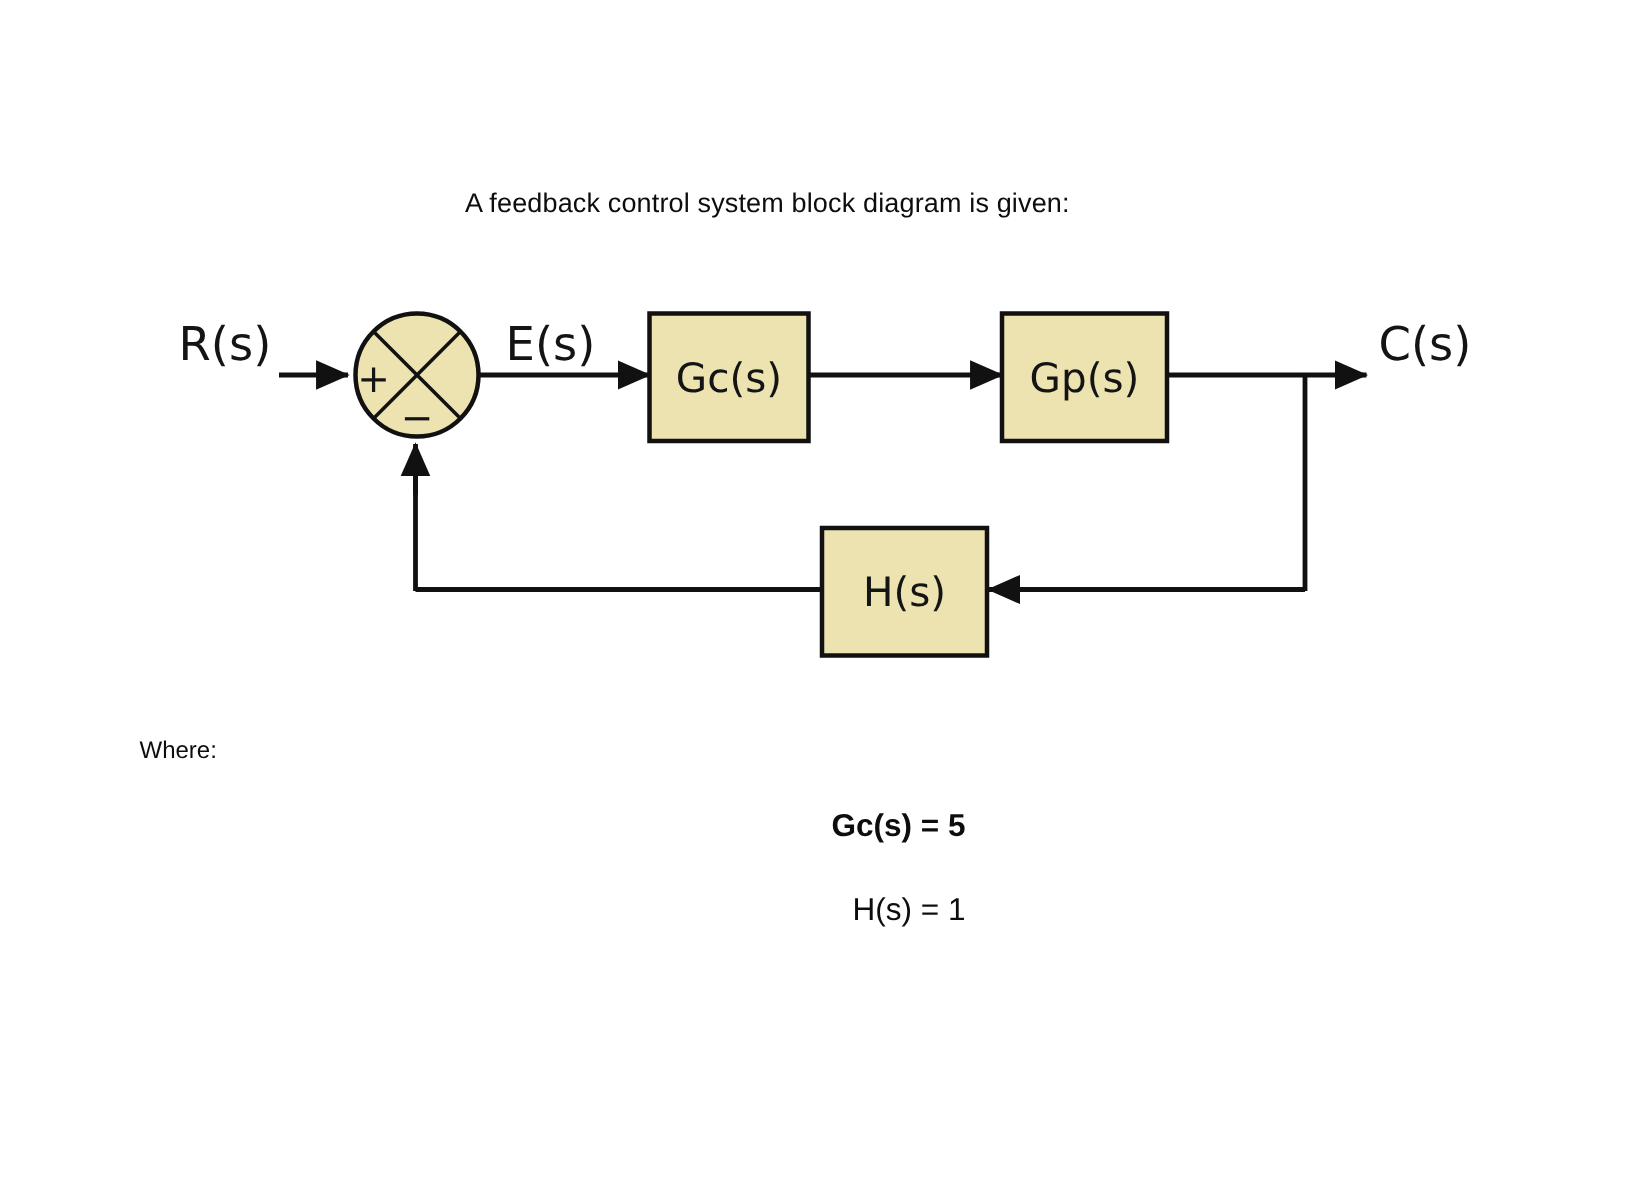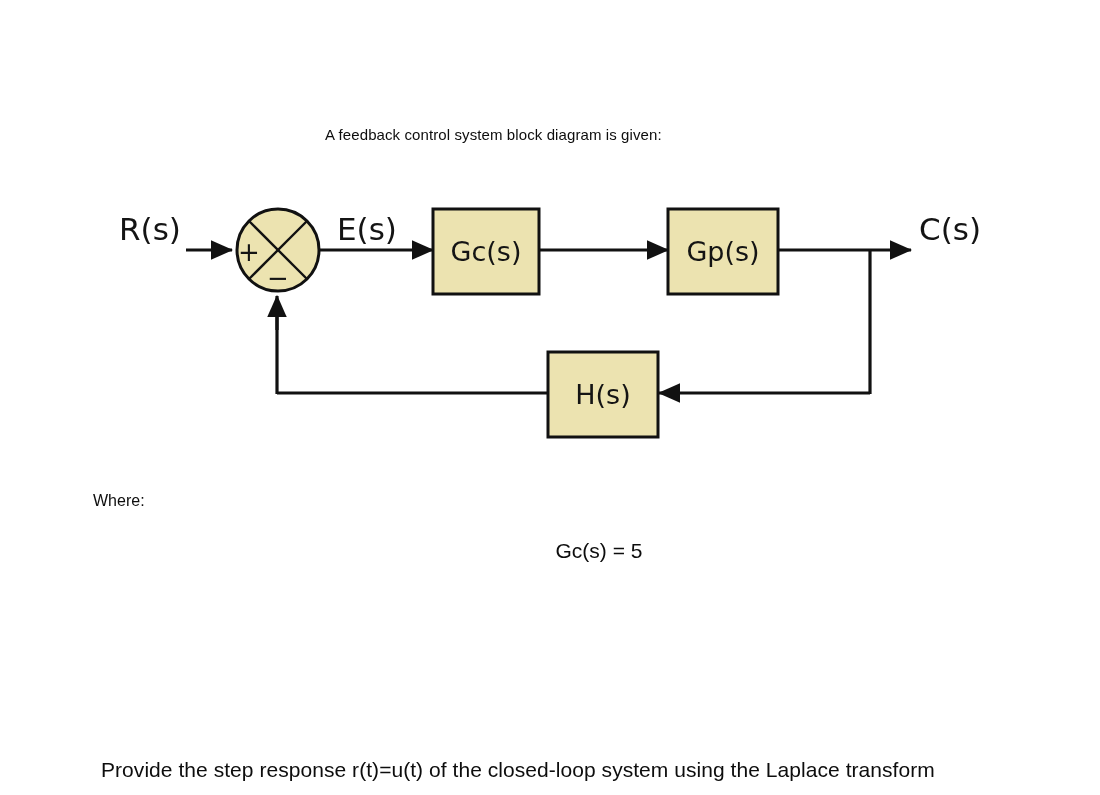--- a/index.html
+++ b/index.html
@@ -26,9 +26,9 @@
   
   .intro-line {
     position: absolute;
-    left: 325px;
+    left: 310px;
     top: 120px;
-    font-size: 15px;
+    font-size: 18px;
     line-height: 30px;
     letter-spacing: 0.1px;
     white-space: nowrap;

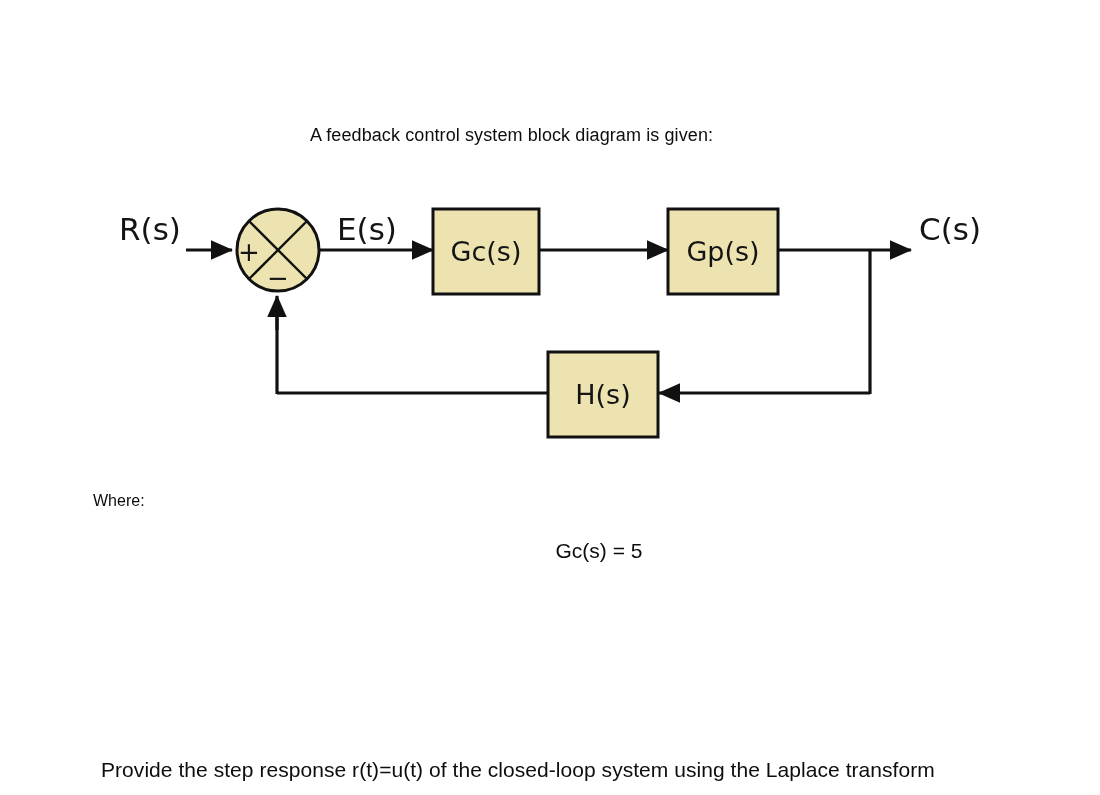--- a/index.html
+++ b/index.html
@@ -65,7 +65,7 @@
     align-items: center;
     font-size: 21px;
   }
-  .eq-row.eq-gc { height: 36px; }
+  .eq-row.eq-gc { height: 36px; font-weight: bold; }
   .eq-row.eq-gp { height: 62px; margin-top: 22px; }
   .eq-row.eq-h  { height: 36px; margin-top: 20px; }
 

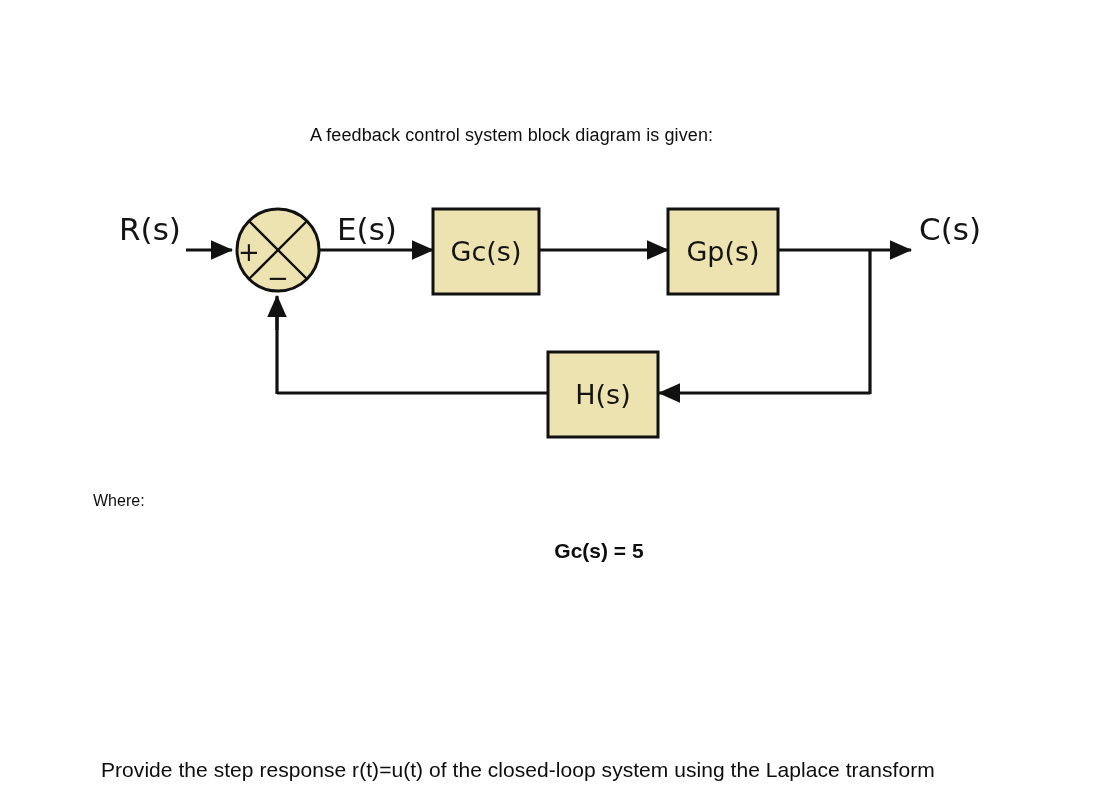--- a/index.html
+++ b/index.html
@@ -203,6 +203,11 @@
     </div>
 
 
+    <div class="eq-row eq-h">
+      <div class="eq-inner">
+        <span class="eq-lhs">H(s) = 1</span>
+      </div>
+    </div>
 
   </div>
 

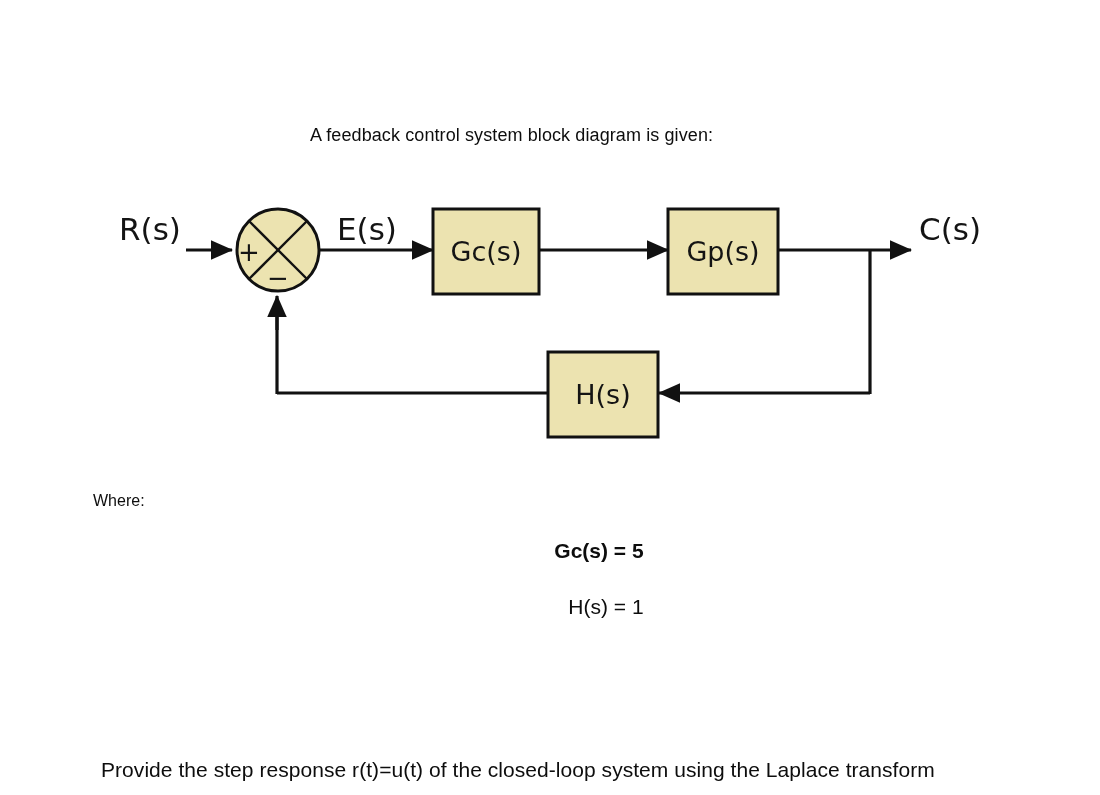--- a/index.html
+++ b/index.html
@@ -211,7 +211,6 @@
 
   </div>
 
-  <div class="closing-line">Provide the step response r(t)=u(t) of the closed-loop system using the Laplace transform</div>
 
 </div>
 

